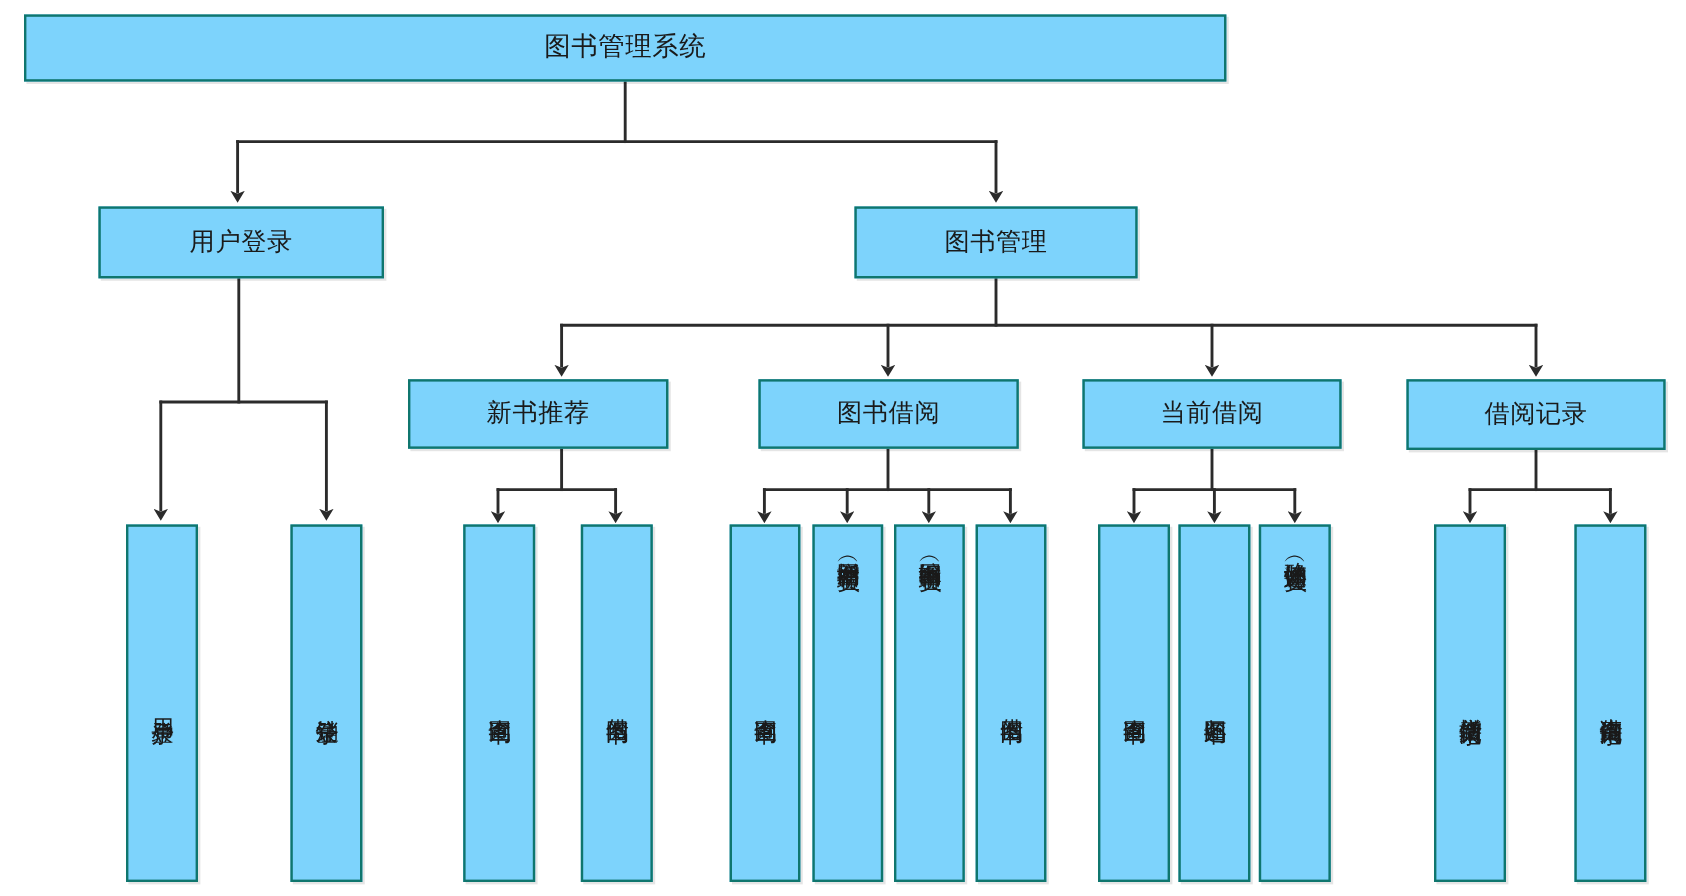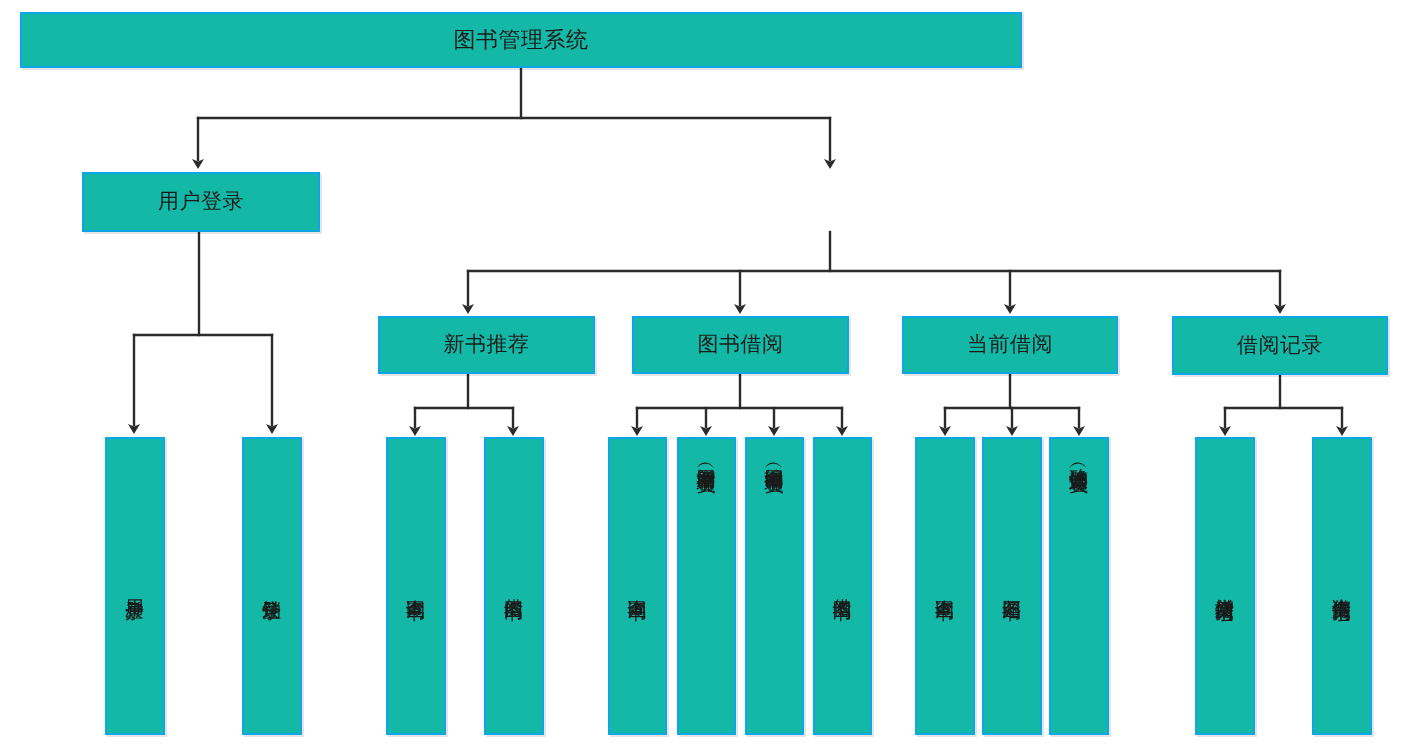--- a/index.html
+++ b/index.html
@@ -29,8 +29,8 @@
   .node {
     position: absolute;
     box-sizing: border-box;
-    background: #14b8a6;
-    border: 2px solid #0ea5e9;
+    background: #7dd3fc;
+    border: 2px solid #0f766e;
     box-shadow: 2px 2px 0 rgba(0,0,0,0.10);
     display: flex;
     align-items: center;

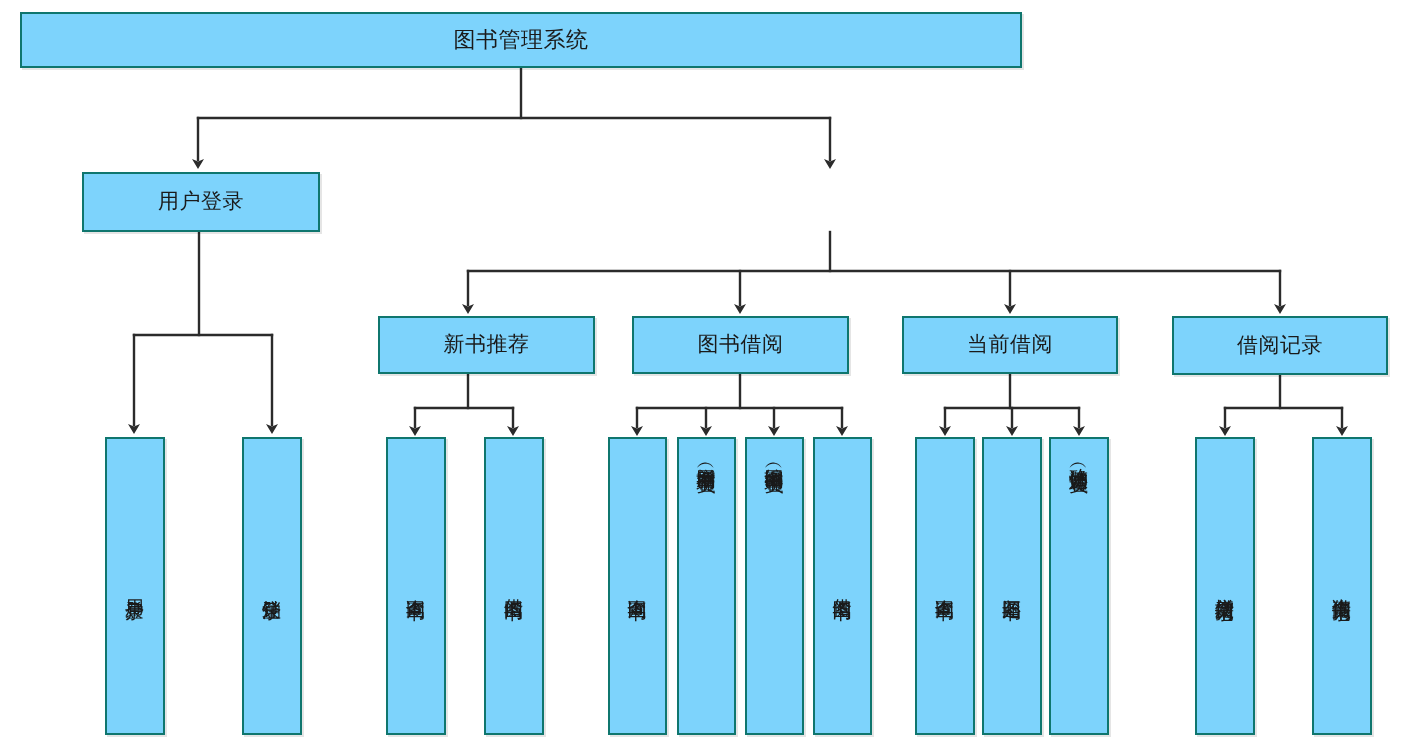--- a/index.html
+++ b/index.html
@@ -128,6 +128,7 @@
   <div class="node horizontal root" style="left:20px; top:12px; width:1002px; height:56px;">图书管理系统</div>
 
   <div class="node horizontal" style="left:82px; top:172px; width:238px; height:60px;">用户登录</div>
+  <div class="node horizontal" style="left:712px; top:172px; width:236px; height:60px;">图书管理</div>
 
   <div class="node horizontal" style="left:378px; top:316px; width:217px; height:58px;">新书推荐</div>
   <div class="node horizontal" style="left:632px; top:316px; width:217px; height:58px;">图书借阅</div>

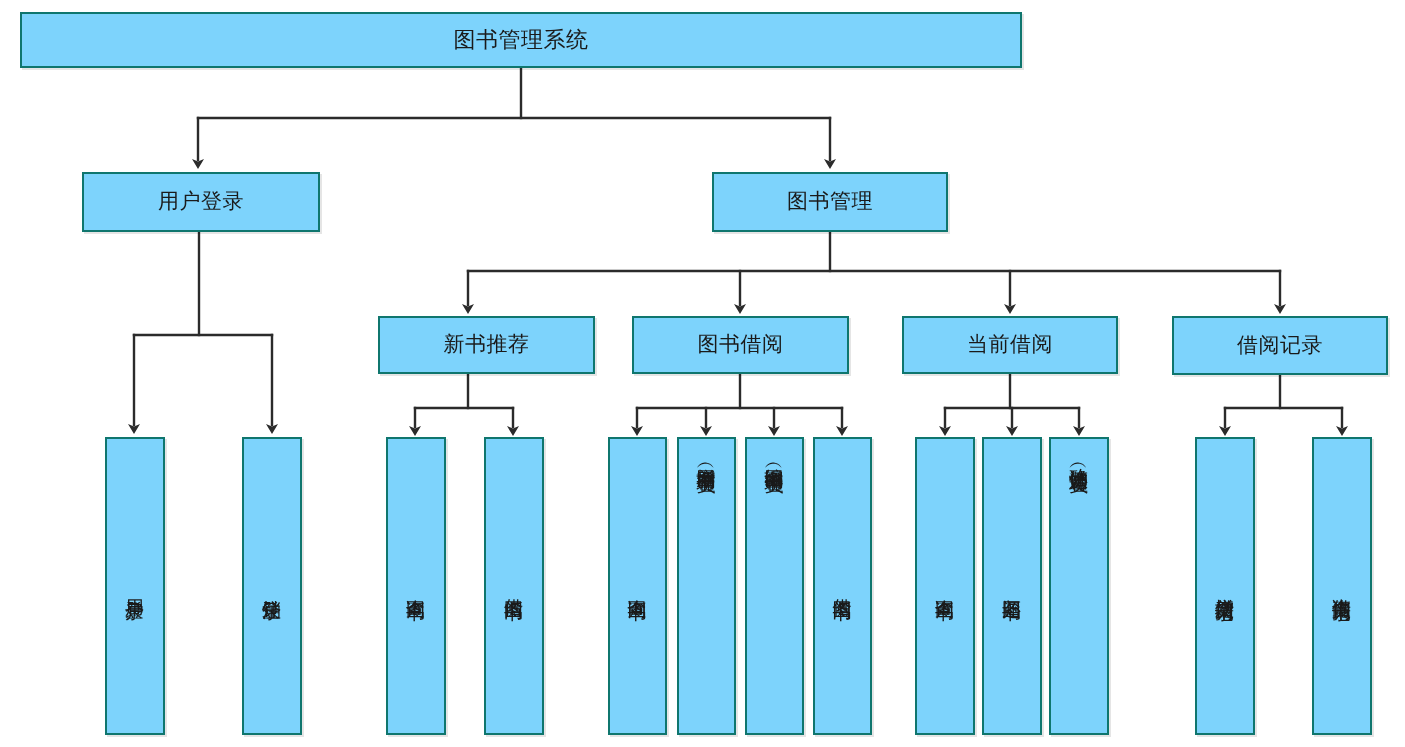--- a/index.html
+++ b/index.html
@@ -130,7 +130,7 @@
   <div class="node horizontal" style="left:82px; top:172px; width:238px; height:60px;">用户登录</div>
   <div class="node horizontal" style="left:712px; top:172px; width:236px; height:60px;">图书管理</div>
 
-  <div class="node horizontal" style="left:378px; top:316px; width:217px; height:58px;">新书推荐</div>
+  <div class="node horizontal" style="left:340px; top:316px; width:217px; height:58px;">新书推荐</div>
   <div class="node horizontal" style="left:632px; top:316px; width:217px; height:58px;">图书借阅</div>
   <div class="node horizontal" style="left:902px; top:316px; width:216px; height:58px;">当前借阅</div>
   <div class="node horizontal" style="left:1172px; top:316px; width:216px; height:59px;text-align:right;">借阅记录</div>

